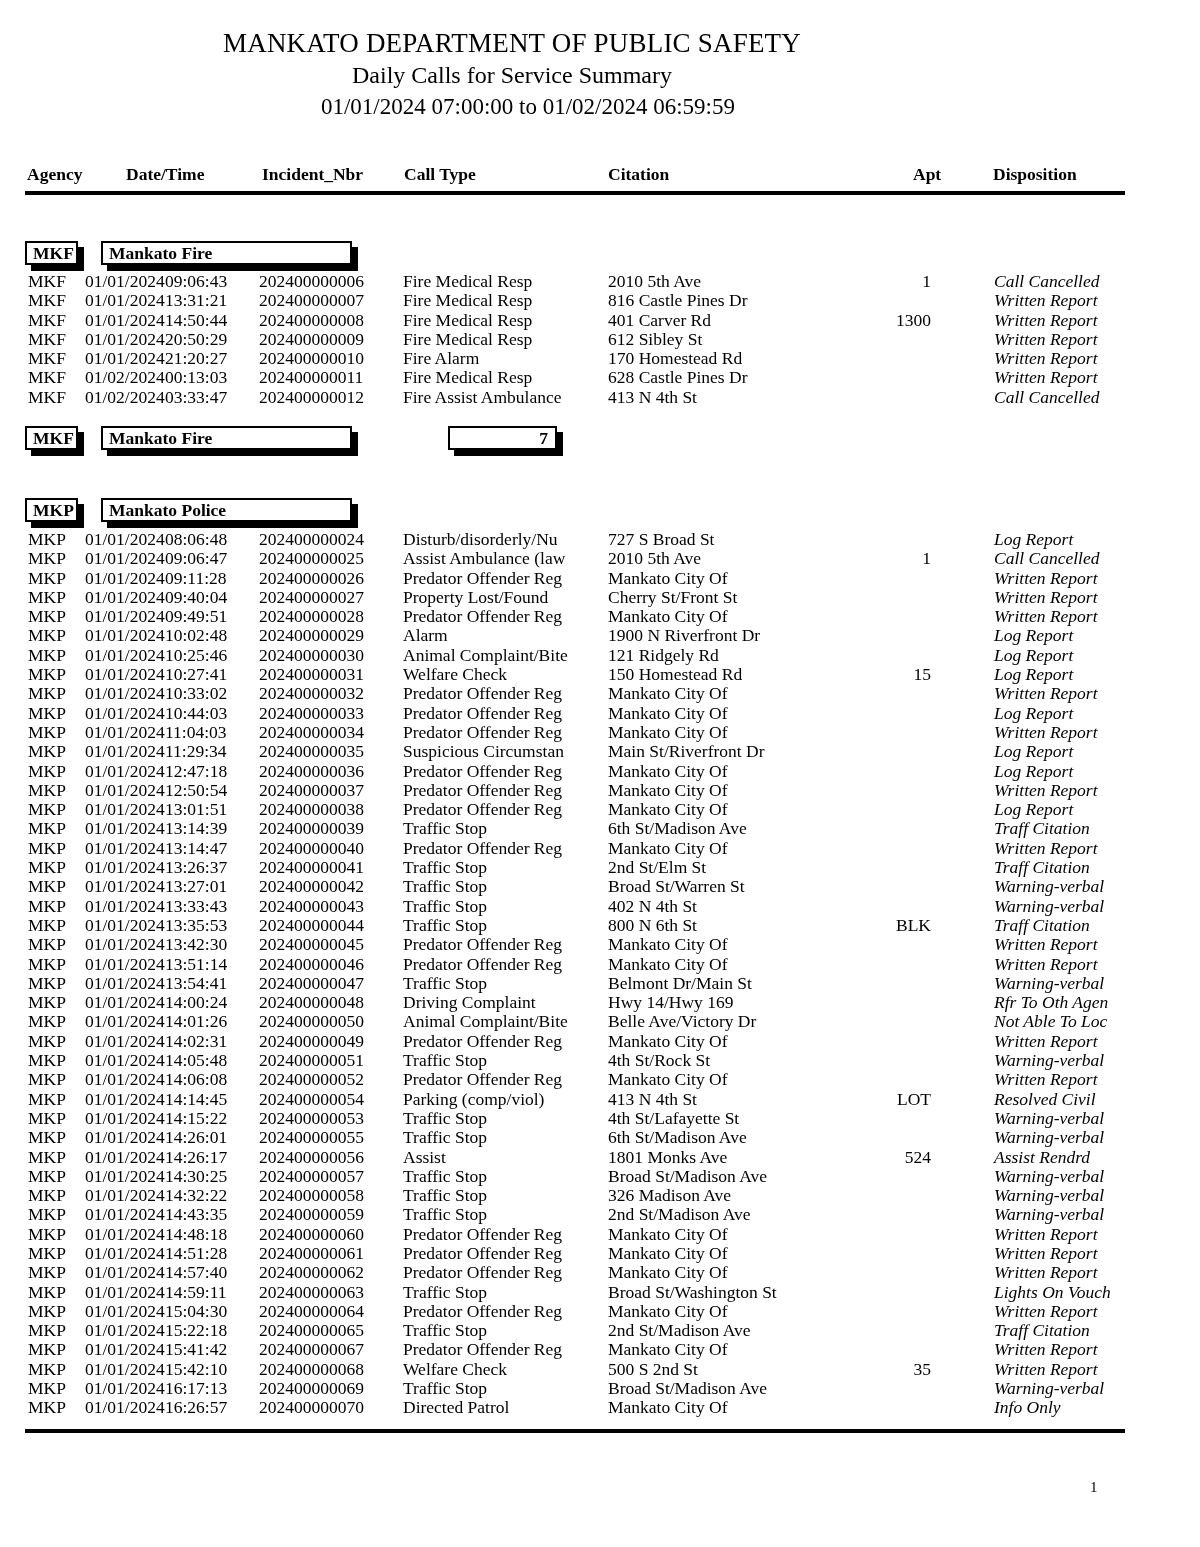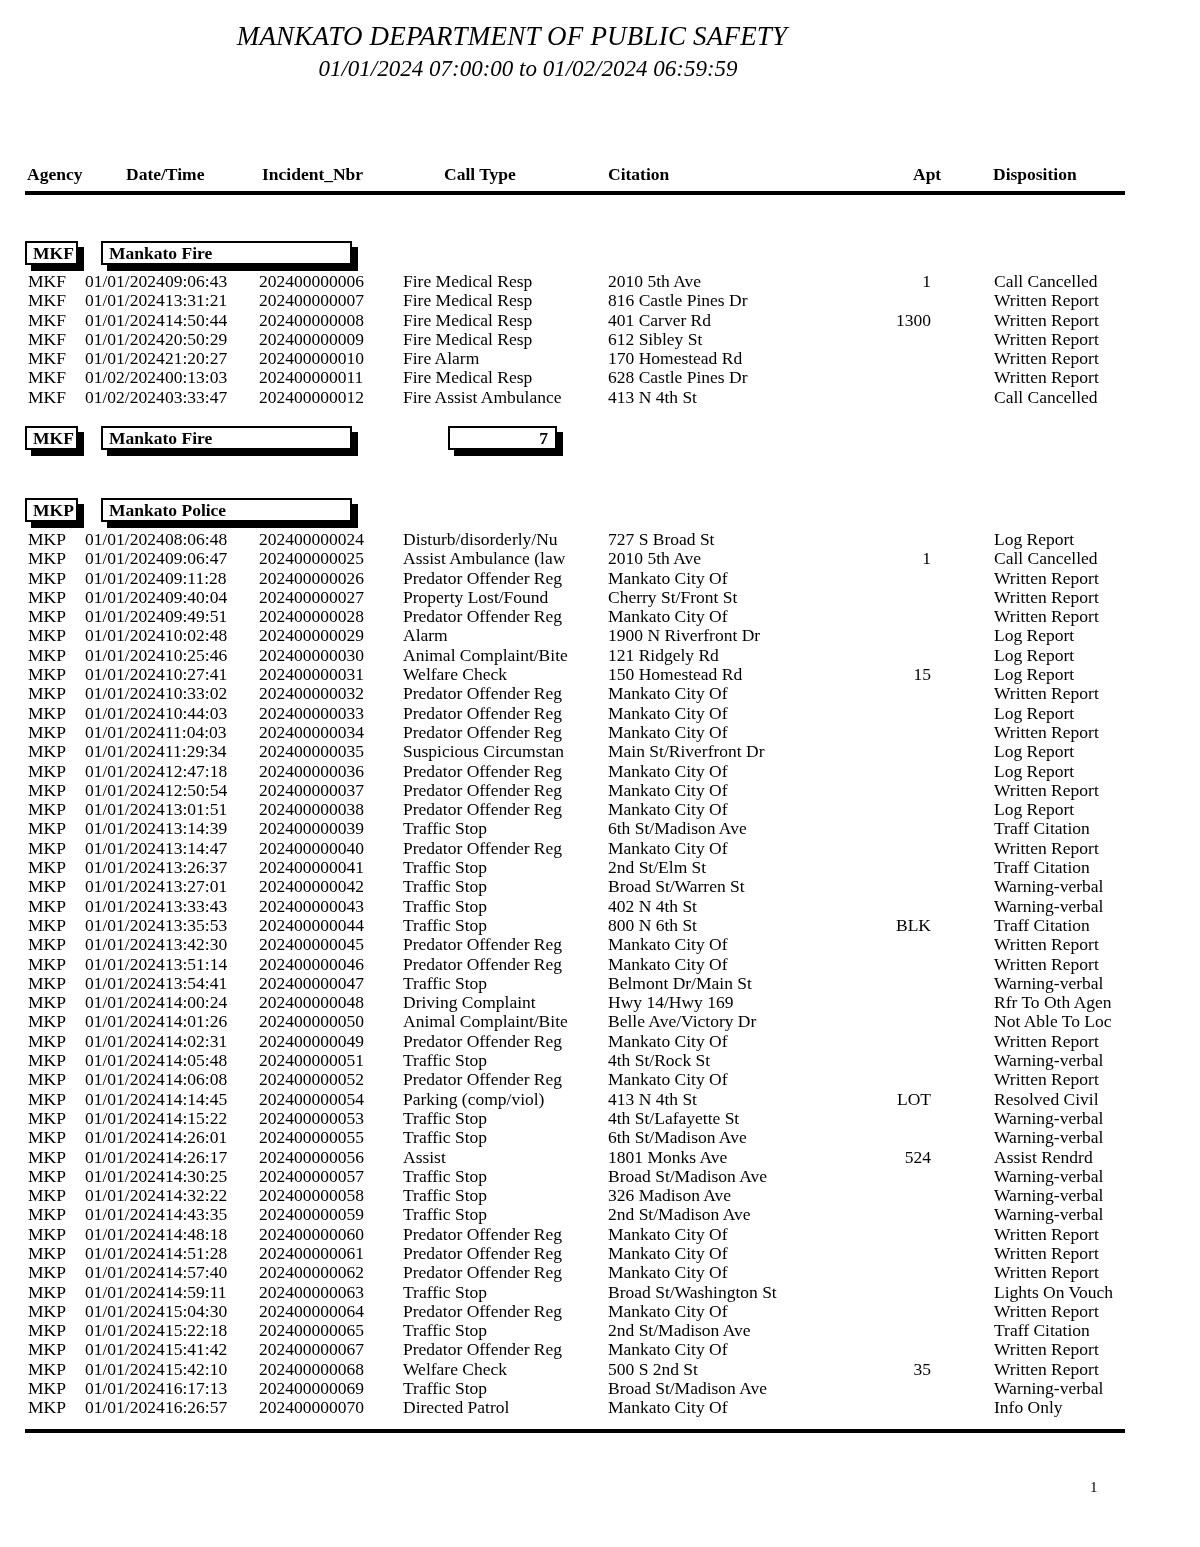--- a/index.html
+++ b/index.html
@@ -25,10 +25,9 @@
   .title-block {
     position: absolute;
     left: 0;
-    top: 19px;
+    top: 26px;
     width: 1024px;
     text-align: center;
-    font-style: italic;
   }
   .title-main {
     font-size: 27px;

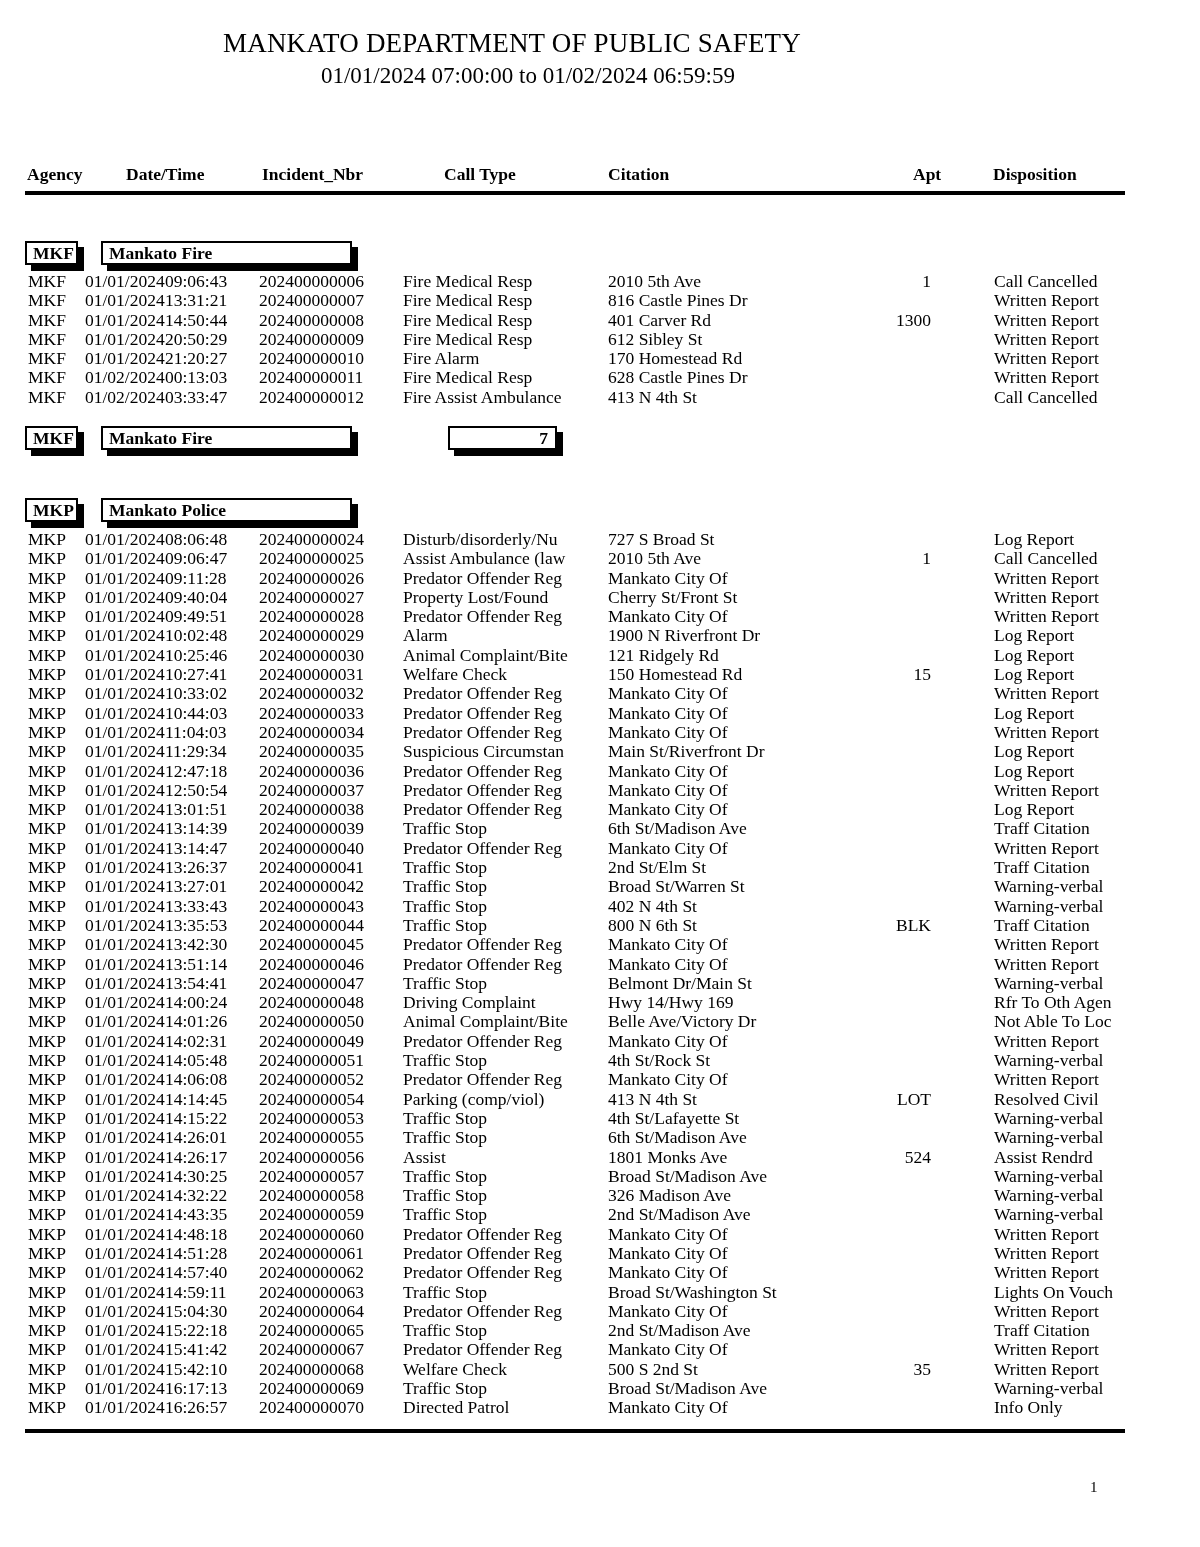--- a/index.html
+++ b/index.html
@@ -159,6 +159,7 @@
 
   <div class="title-block">
     <div class="title-main">MANKATO DEPARTMENT OF PUBLIC SAFETY</div>
+    <div class="title-sub">Daily Calls for Service Summary</div>
     <div class="title-range">01/01/2024  07:00:00 to  01/02/2024  06:59:59</div>
   </div>
 

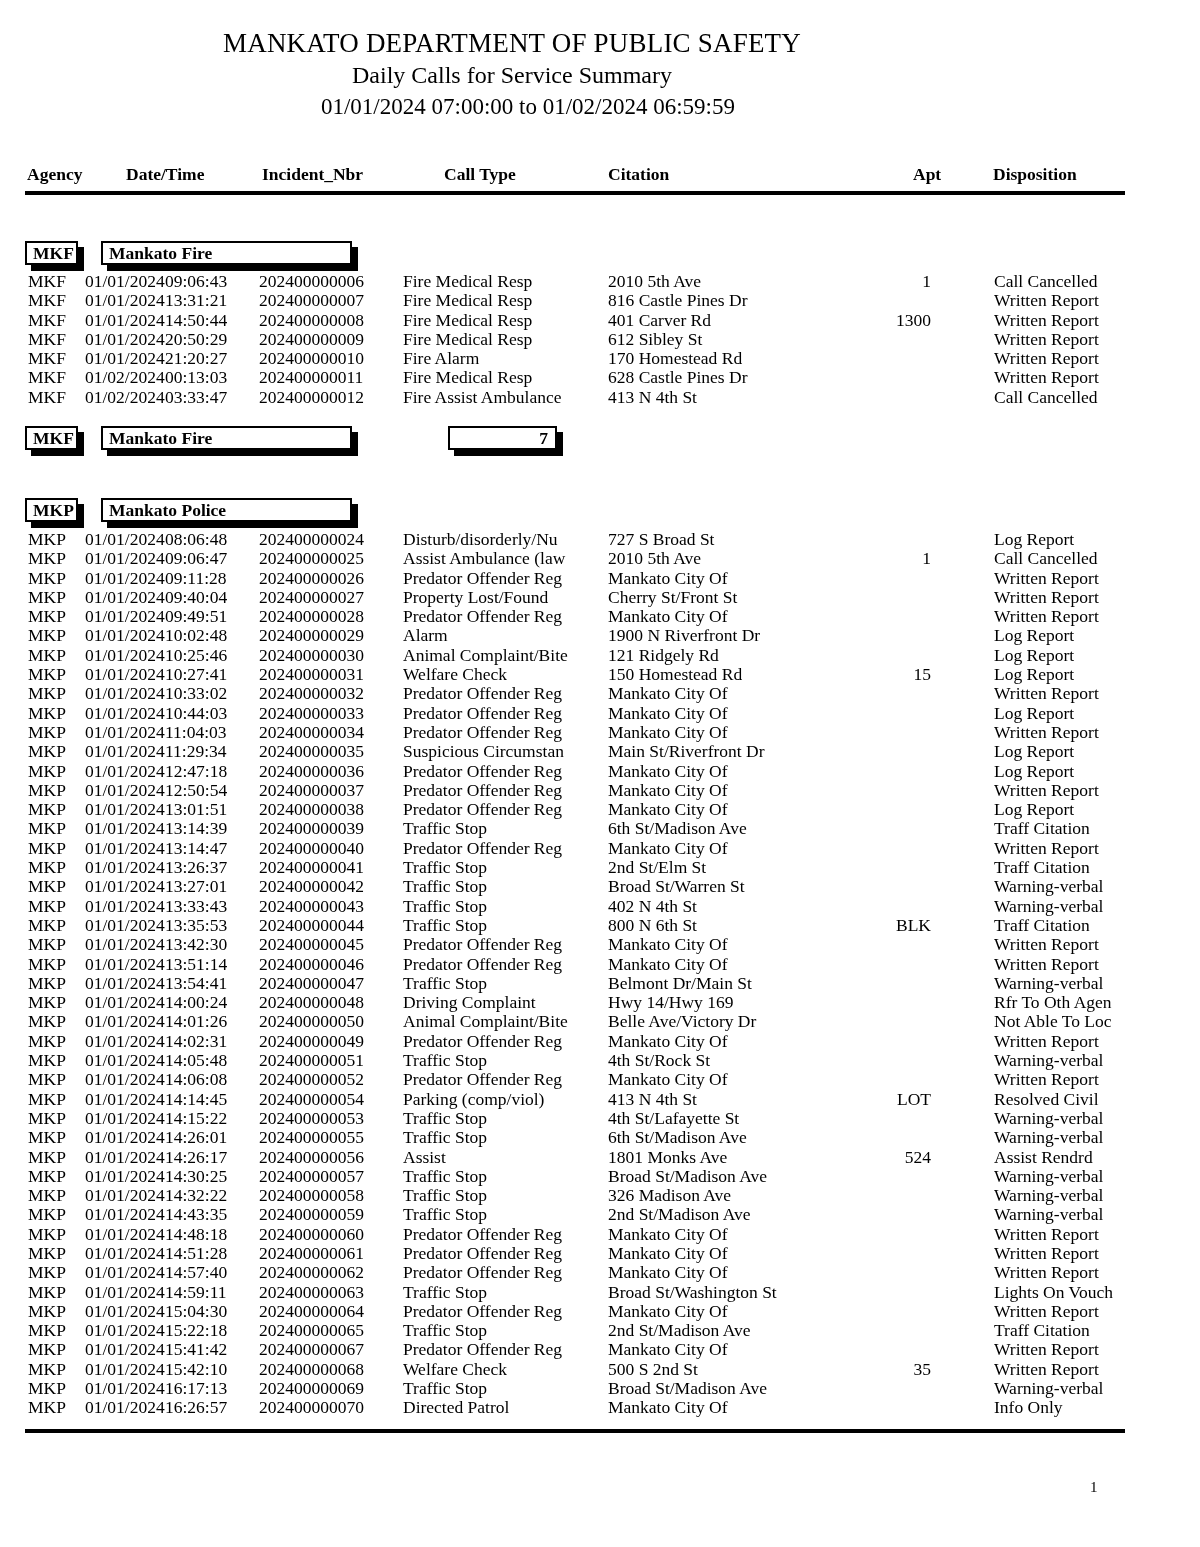--- a/index.html
+++ b/index.html
@@ -66,7 +66,7 @@
   .ch-agency      { left: 27px; }
   .ch-datetime    { left: 126px; text-align: center; }
   .ch-incident    { left: 262px; }
-  .ch-calltype    { left: 404px; margin-left: 40px; }
+  .ch-calltype    { left: 404px; }
   .ch-location    { left: 608px; top: 8px; }
   .ch-apt         { left: 913px; text-align: right; }
   .ch-disposition { left: 993px; }

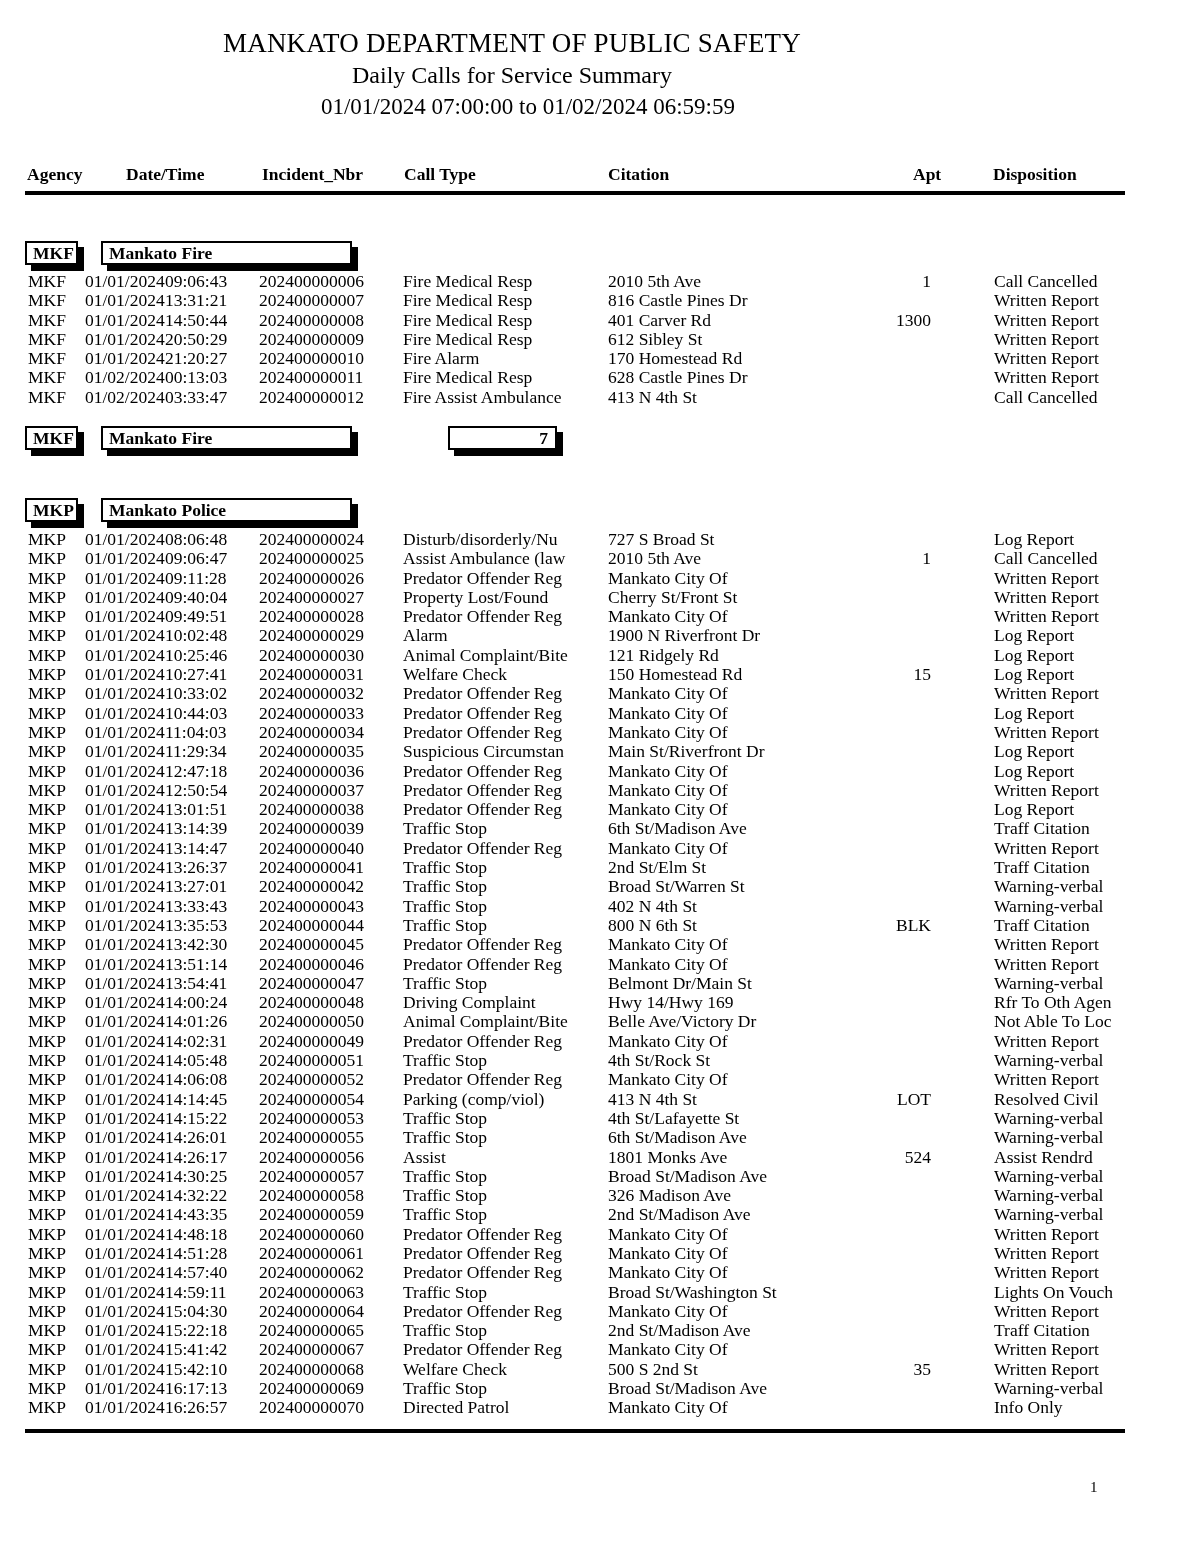--- a/index.html
+++ b/index.html
@@ -141,7 +141,7 @@
   .c-calltype { left: 403px; }
   .c-location { left: 608px; }
   .c-apt      { left: 860px; width: 71px; text-align: right; }
-  .c-disp     { left: 994px; }
+  .c-disp     { left: 994px; font-style: italic; }
 
   
   .page-number {

